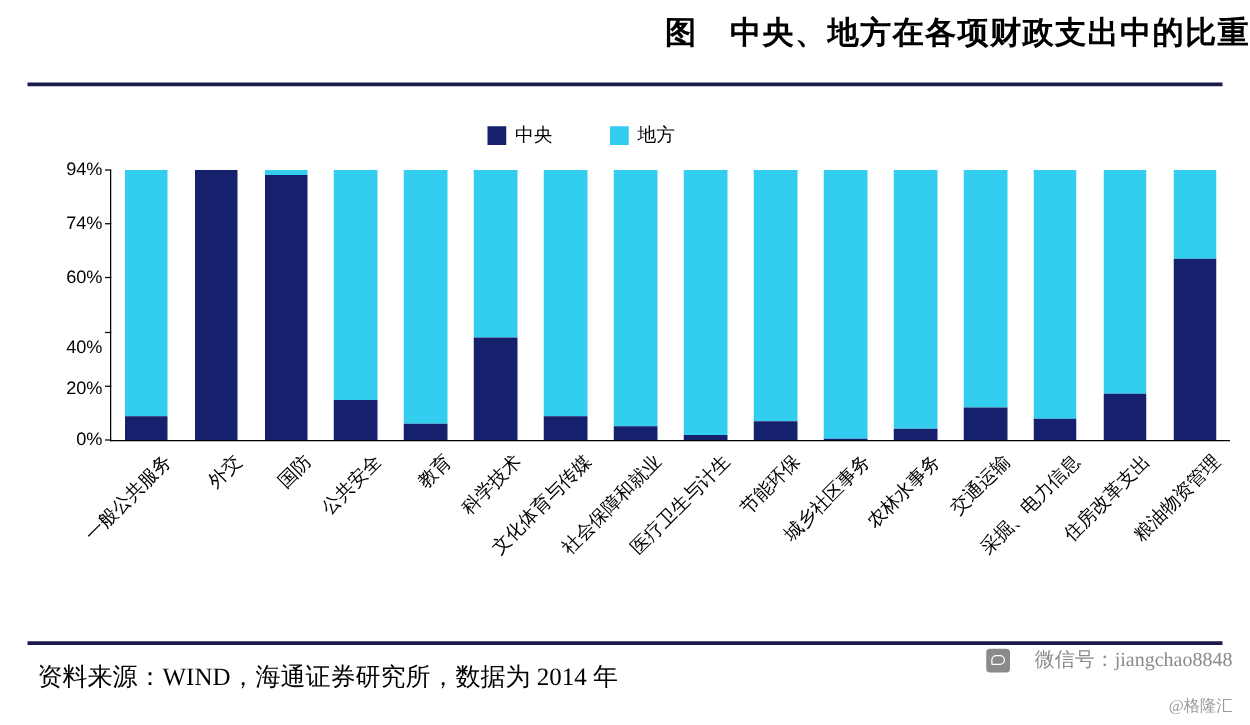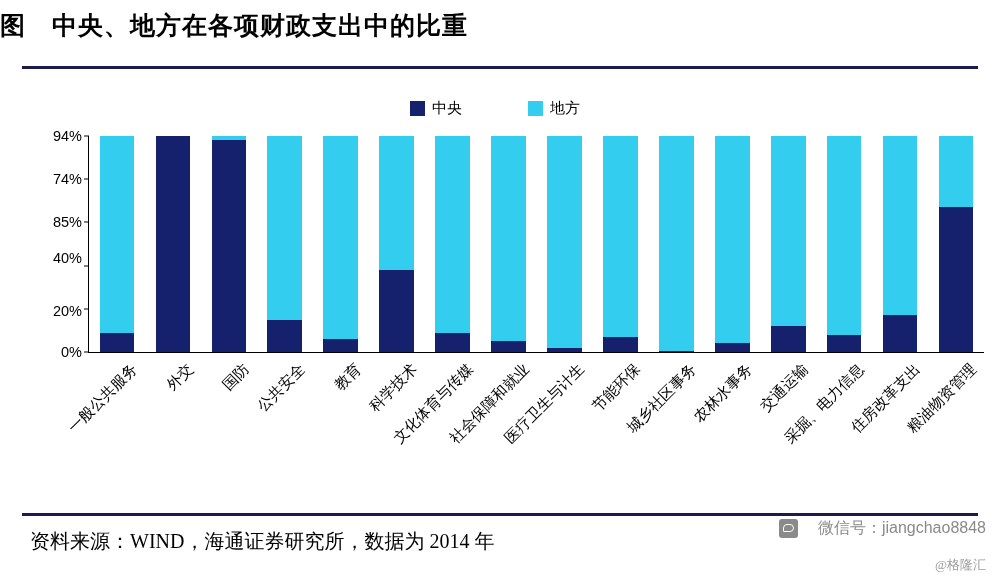--- a/index.html
+++ b/index.html
@@ -30,7 +30,7 @@
     height: 50px;
     display: flex;
     align-items: center;
-    justify-content: flex-start;
+    justify-content: flex-end;
   }
   .title-text {
     font-family: "Liberation Serif", serif;

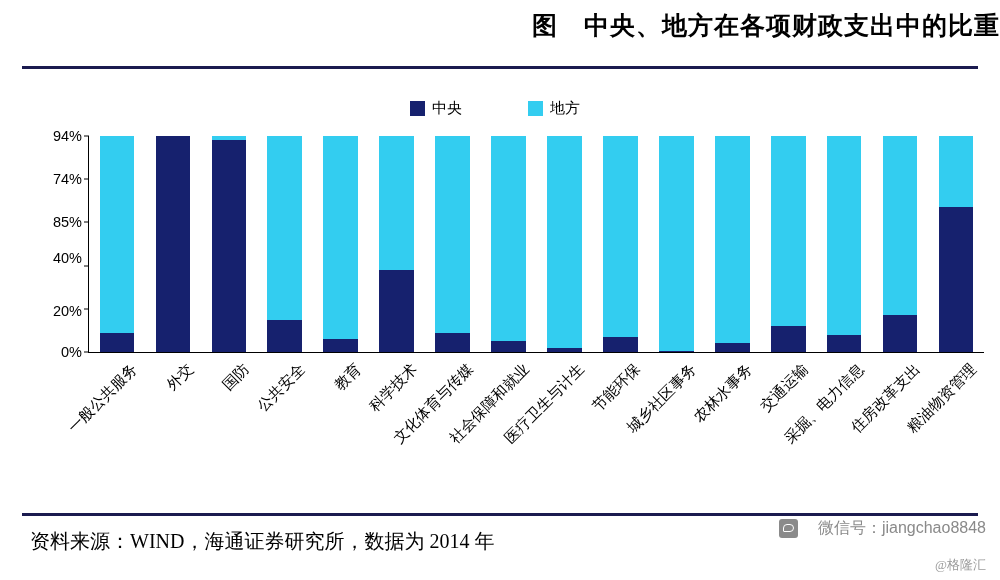--- a/index.html
+++ b/index.html
@@ -69,7 +69,6 @@
     display: flex;
     align-items: center;
     gap: 7px;
-    margin-left: 20px;
   }
   .legend-swatch {
     width: 15px;

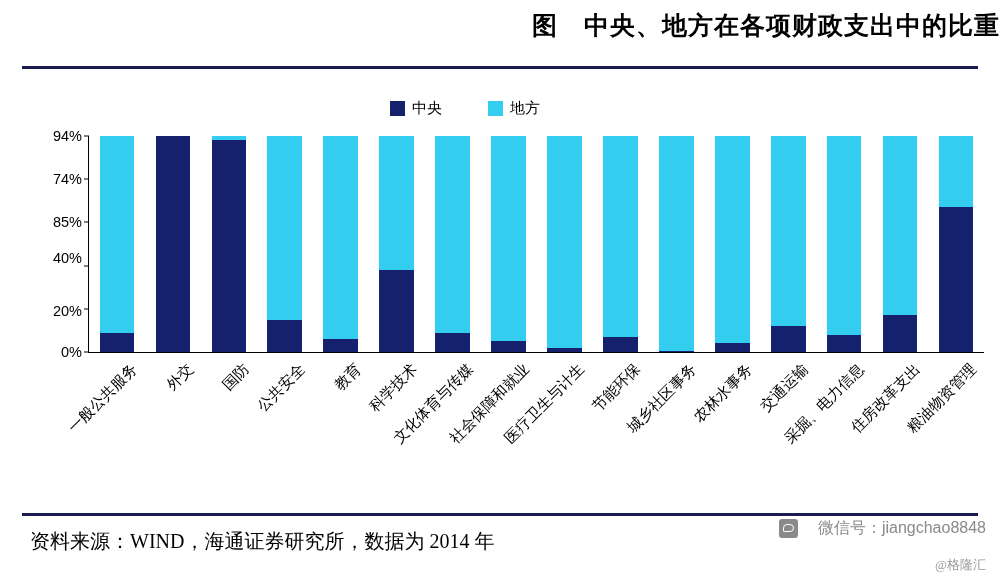--- a/index.html
+++ b/index.html
@@ -337,7 +337,7 @@
       <div class="ytick-mark" style="top: 172.8px;"></div>
       <div class="ytick-label" style="top: 122px;">40%</div>
       <div class="ytick-mark" style="top: 129.6px;"></div>
-      <div class="ytick-label" style="top: 86.4px;">85%</div>
+      <div class="ytick-label" style="top: 86.4px;">60%</div>
       <div class="ytick-mark" style="top: 86.4px;"></div>
       <div class="ytick-label" style="top: 43.2px;">74%</div>
       <div class="ytick-mark" style="top: 43.2px;"></div>

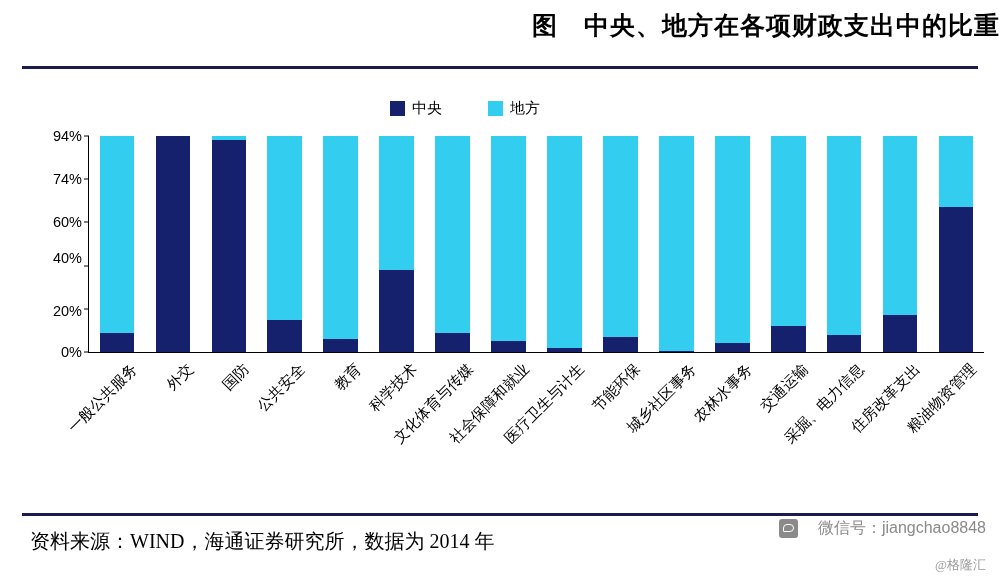--- a/index.html
+++ b/index.html
@@ -335,7 +335,7 @@
       <div class="ytick-mark" style="top: 216px;"></div>
       <div class="ytick-label" style="top: 175px;">20%</div>
       <div class="ytick-mark" style="top: 172.8px;"></div>
-      <div class="ytick-label" style="top: 122px;">40%</div>
+      <div class="ytick-label" style="top: 142px;">40%</div>
       <div class="ytick-mark" style="top: 129.6px;"></div>
       <div class="ytick-label" style="top: 86.4px;">60%</div>
       <div class="ytick-mark" style="top: 86.4px;"></div>

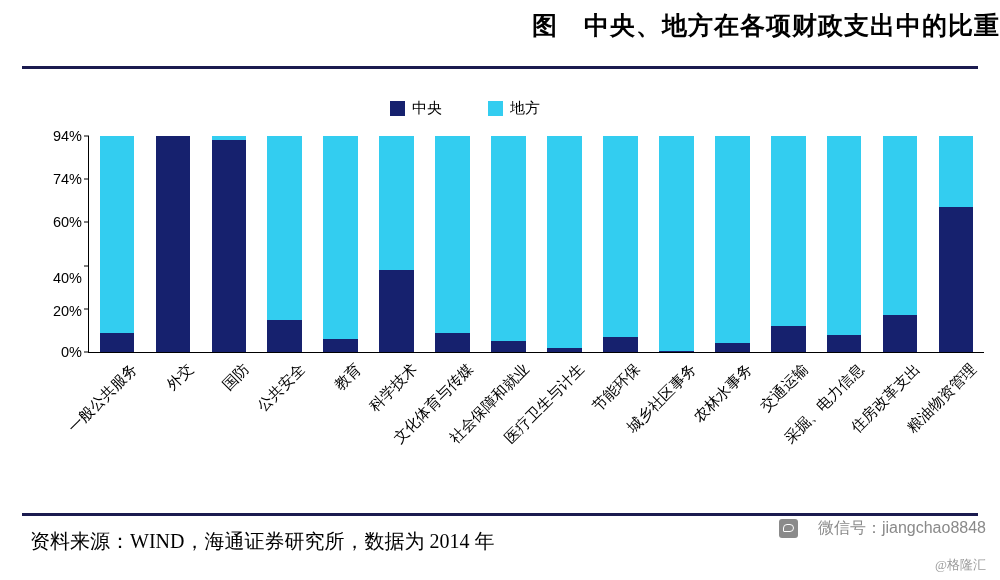--- a/index.html
+++ b/index.html
@@ -182,7 +182,7 @@
     gap: 20px;
     color: #8a8a8a;
     font-size: 16px;
-    font-family: Liberation Sans, sans-serif;
+    font-family: Liberation Serif, serif;
   }
   .wm-logo {
     width: 19px;

